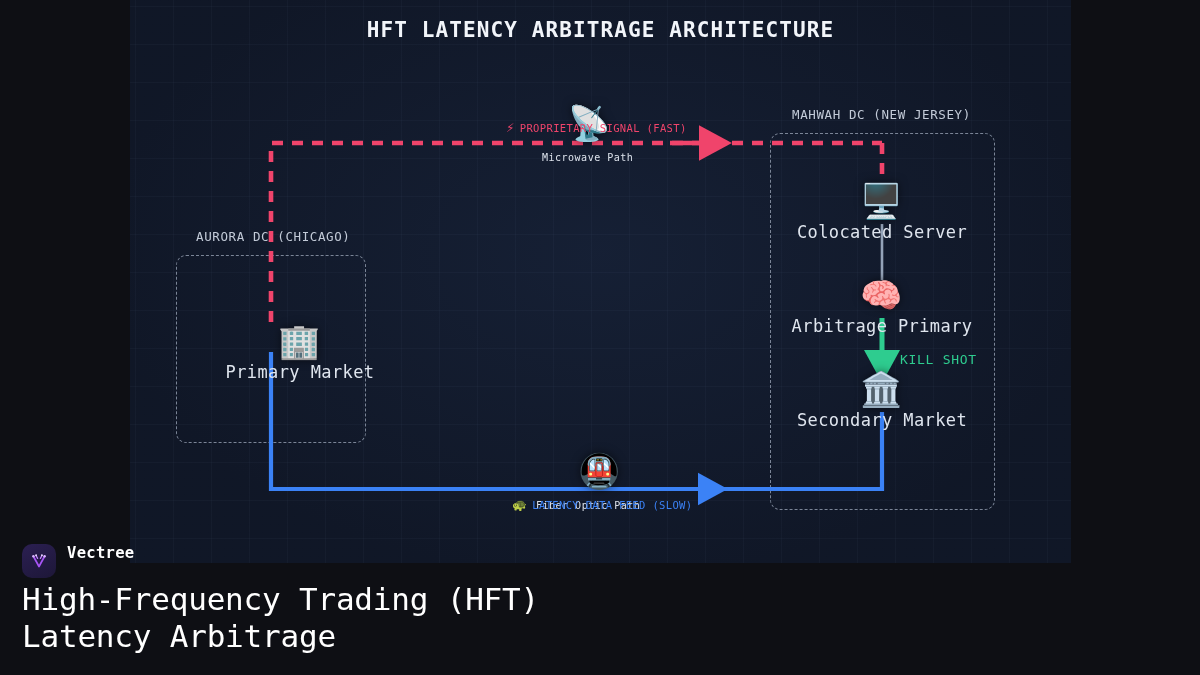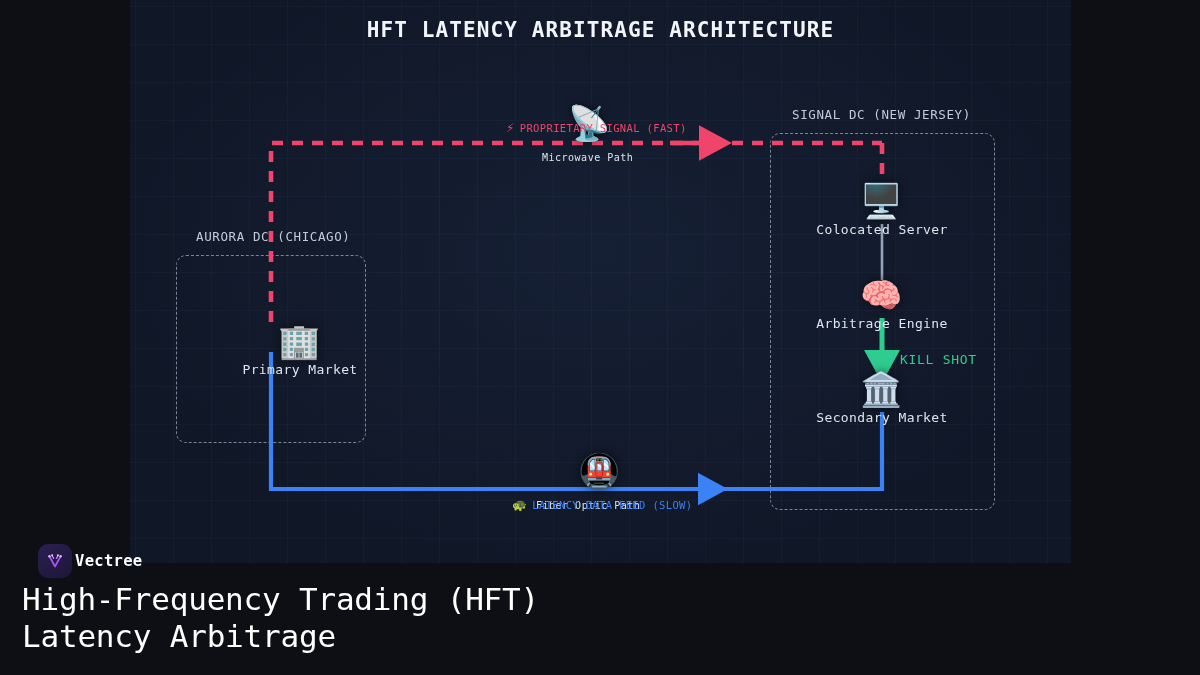--- a/index.html
+++ b/index.html
@@ -167,7 +167,7 @@
     <div class="cluster-box" id="cluster-right"></div>
 
     <div class="cluster-label" id="label-left">AURORA DC (CHICAGO)</div>
-    <div class="cluster-label" id="label-right">SIGNAL DC (NEW JERSEY)</div>
+    <div class="cluster-label" id="label-right">MAHWAH DC (NEW JERSEY)</div>
 
     <svg id="paths" viewBox="0 0 941 563">
       <defs>

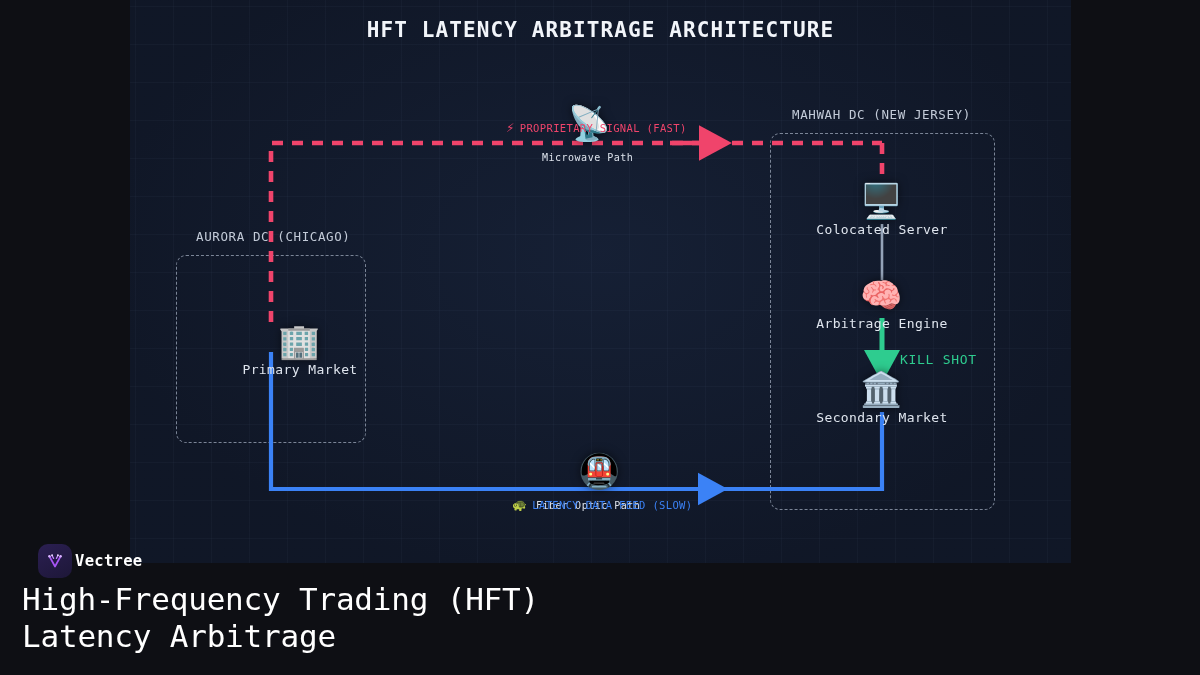--- a/index.html
+++ b/index.html
@@ -76,7 +76,7 @@
   .node .node-label {
     margin-top: 2px;
     color: #dfe5ee;
-    font-size: 13px;
+    font-size: 17px;
     letter-spacing: 0.4px;
     white-space: nowrap;
   }

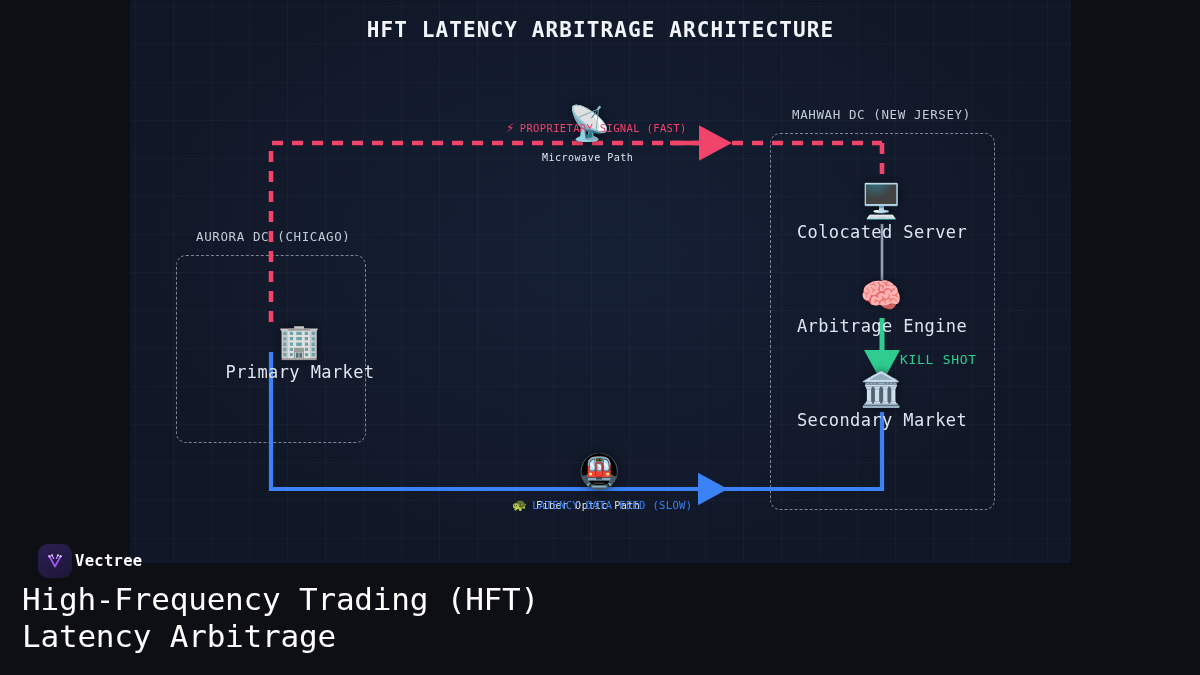--- a/index.html
+++ b/index.html
@@ -214,7 +214,7 @@
 
     <div class="node" id="node-engine">
       <div class="glyph">🧠</div>
-      <div class="node-label">Arbitrage Engine</div>
+      <div class="node-label">Arbitrage Primary</div>
     </div>
 
     <div class="node" id="node-secondary">

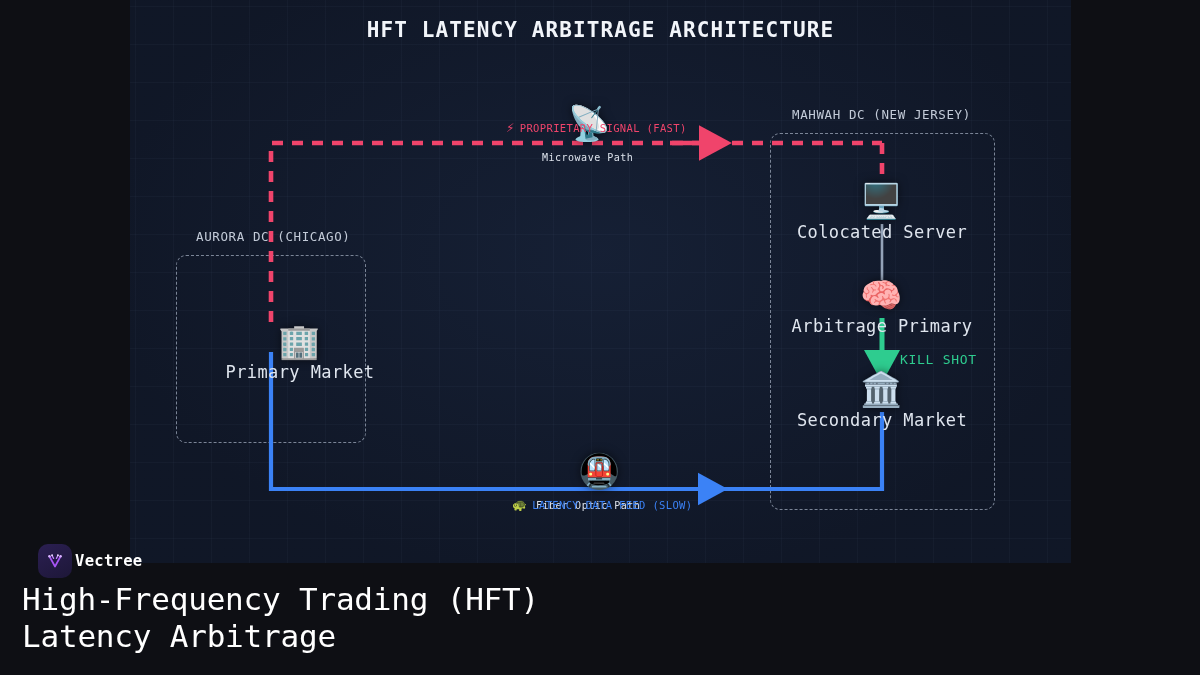--- a/index.html
+++ b/index.html
@@ -131,7 +131,7 @@
   }
   #brand-row {
     position: absolute; left: 22px; top: -19px;
-    display: flex; align-items: center; gap: 3px; margin-left: 16px;
+    display: flex; gap: 11px;
   }
   #brand-mark {
     width: 34px; height: 34px; border-radius: 10px;

